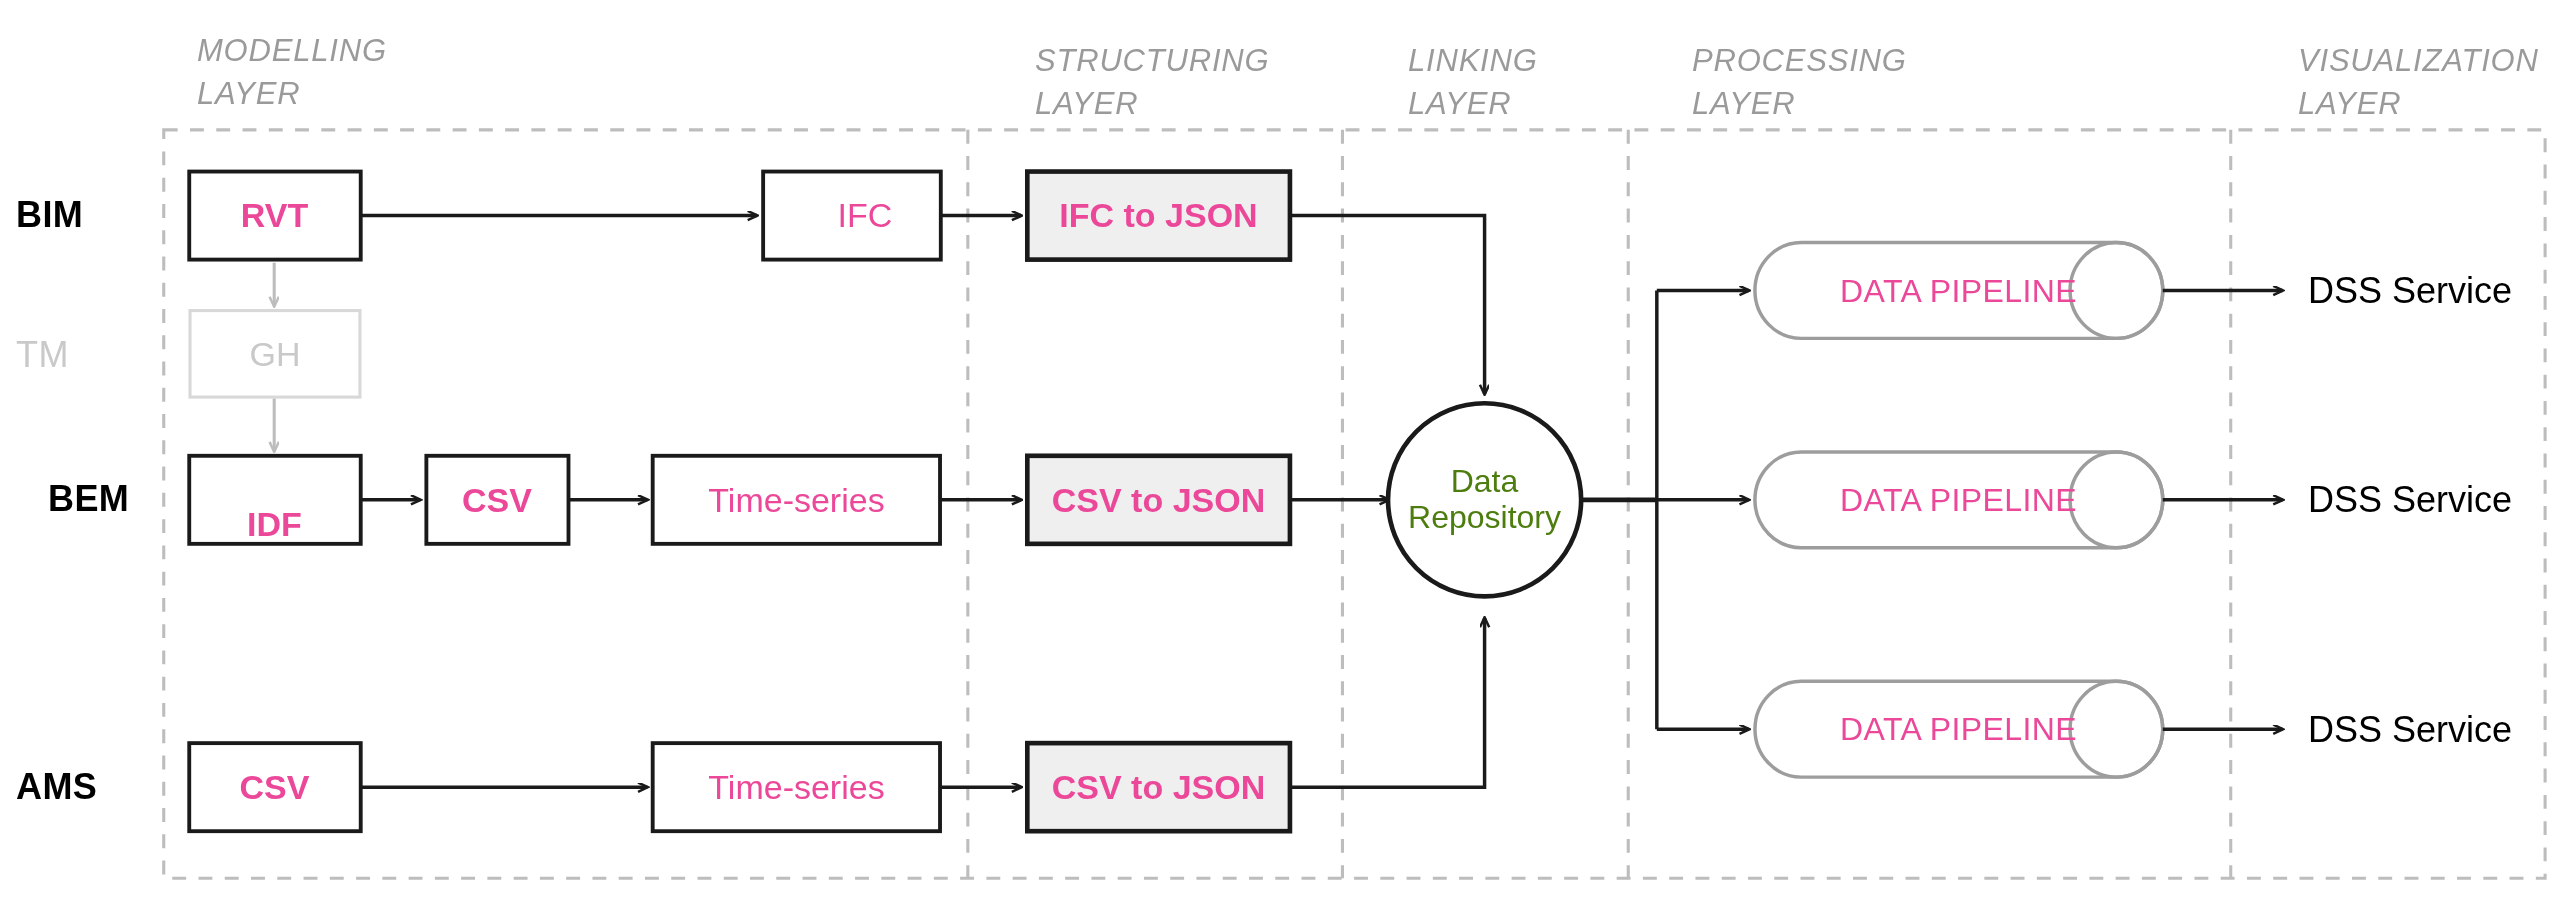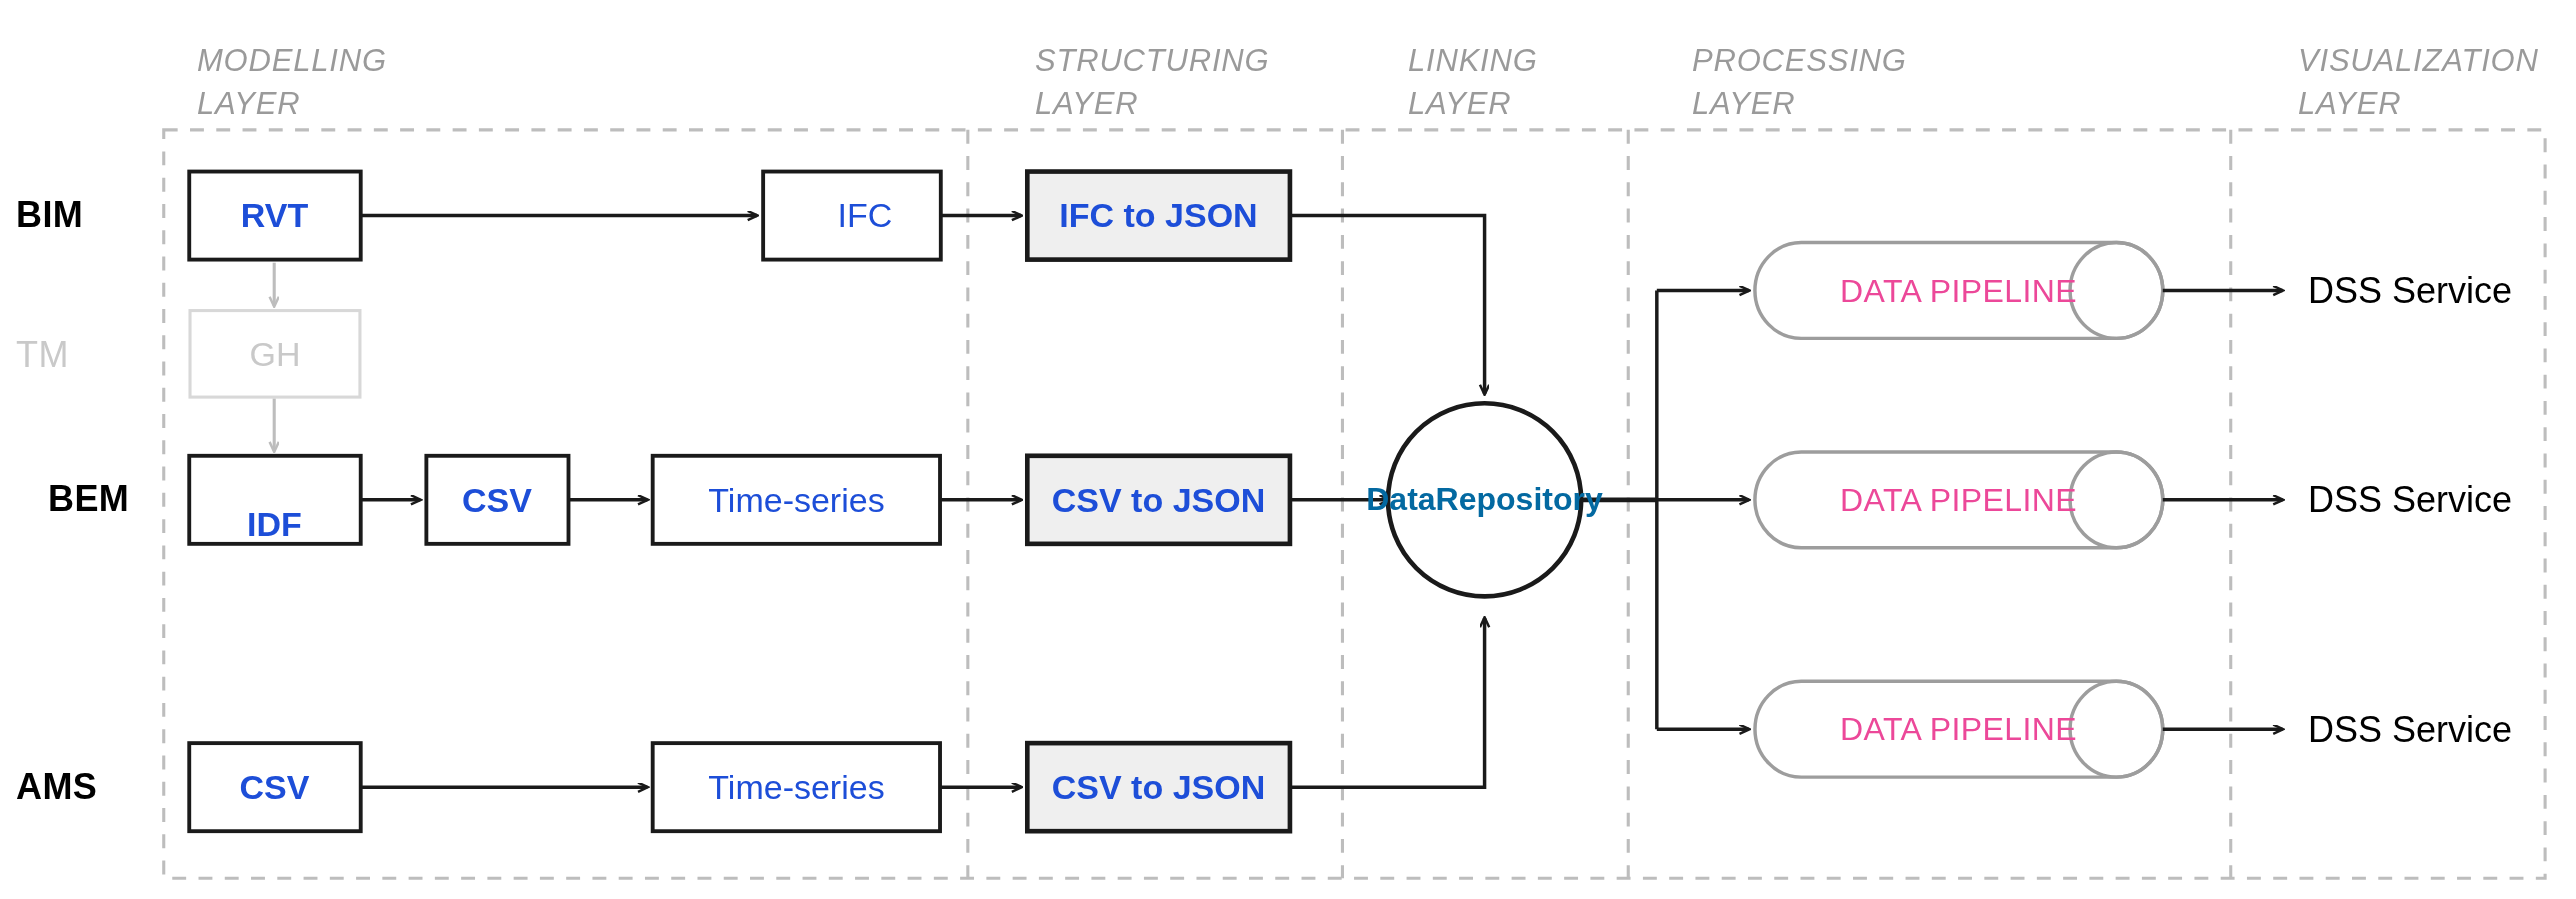--- a/index.html
+++ b/index.html
@@ -154,7 +154,7 @@
     <path d="M2800,944 L2955,944" fill="none" stroke="#1a1a1a" stroke-width="4.5" marker-end="url(#ah)"></path>
   </svg>
 
-  <div class="layer-title" style="left:197px;top:40px;width:309px;">MODELLING
+  <div class="layer-title" style="left:197px;top:30px;width:309px;">MODELLING
 LAYER</div>
   <div class="layer-title" style="left:1035px;top:40px;width:355px;">STRUCTURING
 LAYER</div>

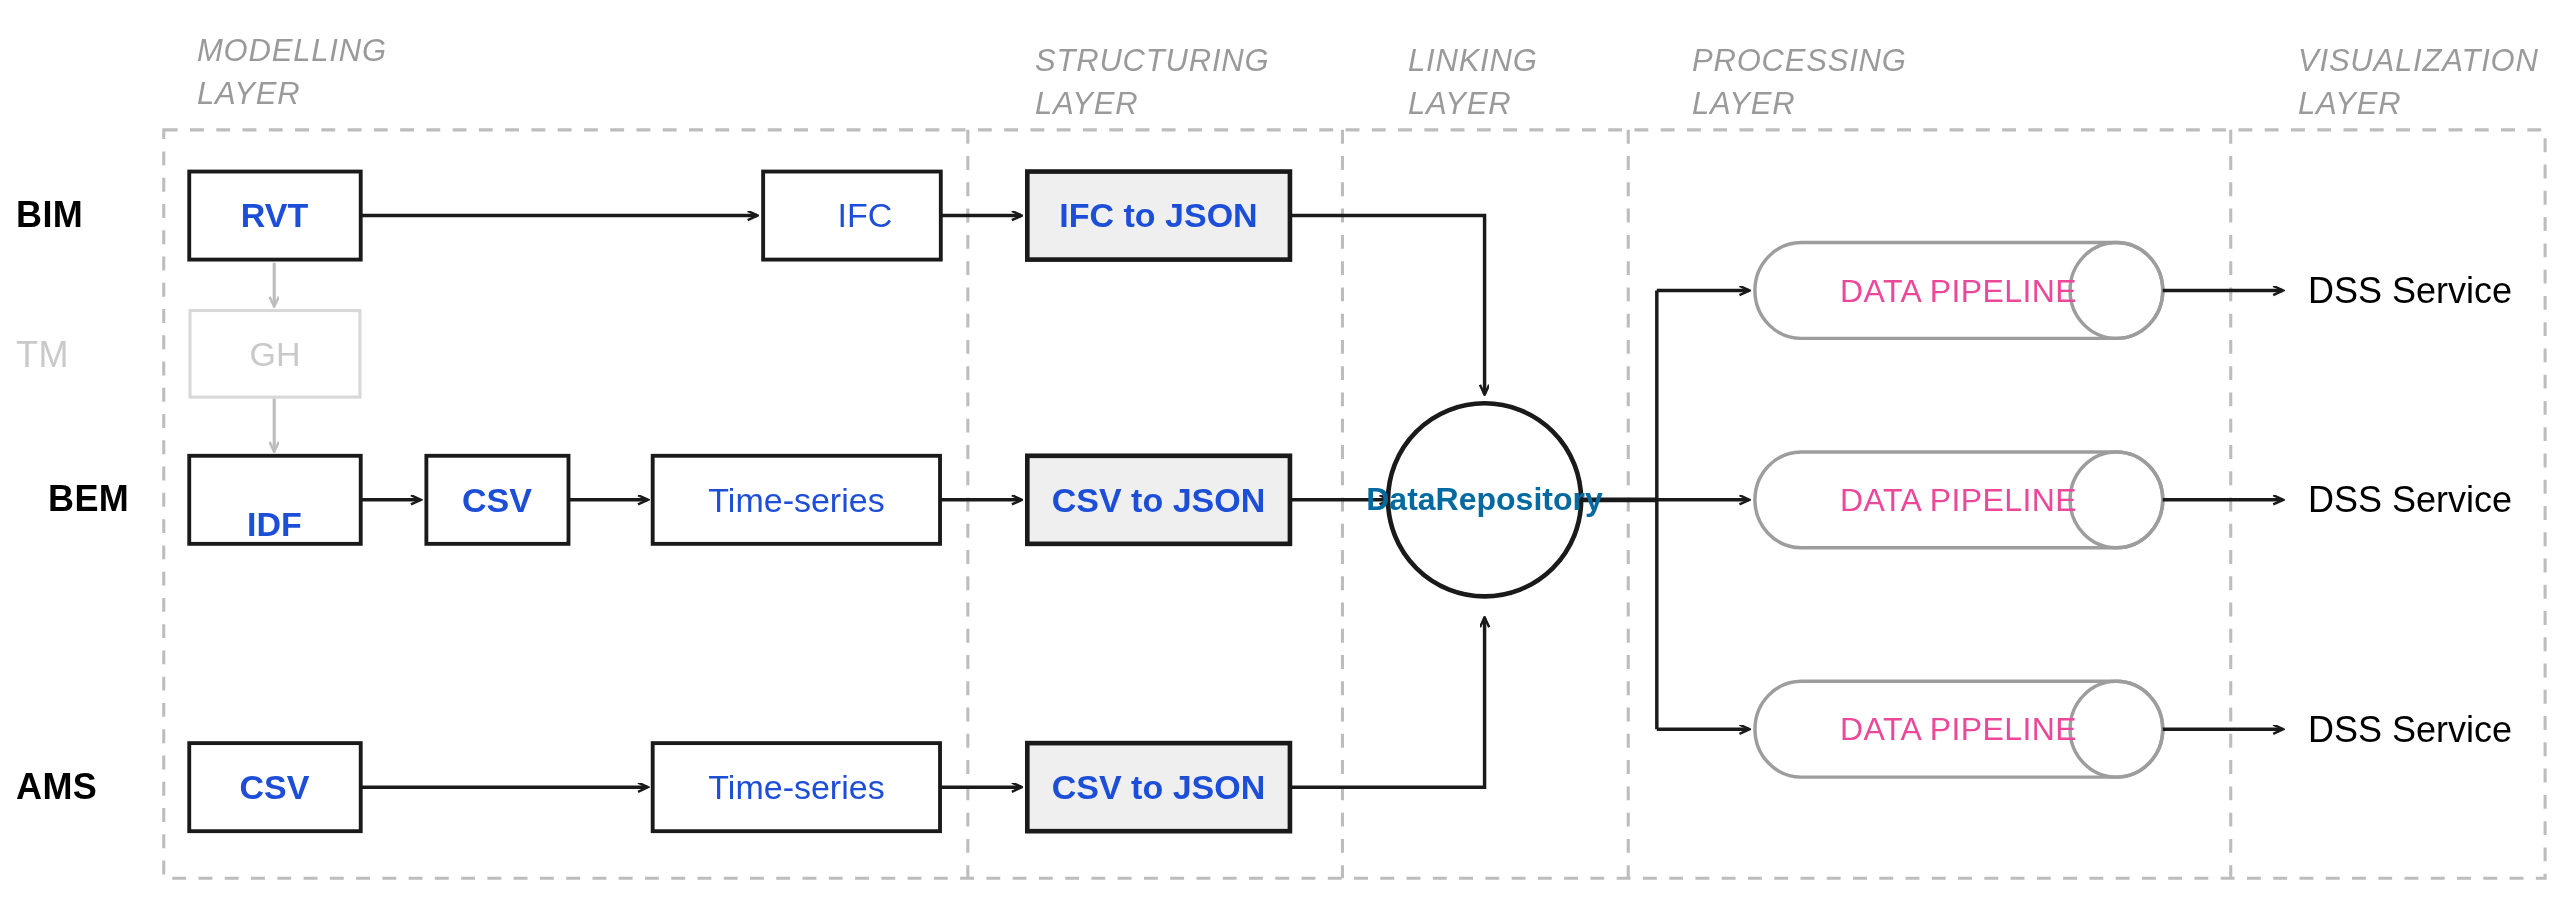--- a/index.html
+++ b/index.html
@@ -32,7 +32,7 @@
 
   .node-text{
     position:absolute;display:flex;align-items:center;justify-content:center;
-    font-size:34px;color:#1d4ed8;white-space:nowrap;
+    font-size:34px;color:#ec4899;white-space:nowrap;
   }
   .node-text.bold{font-weight:bold;}
   .node-text.grey{color:#c9c9c9;}

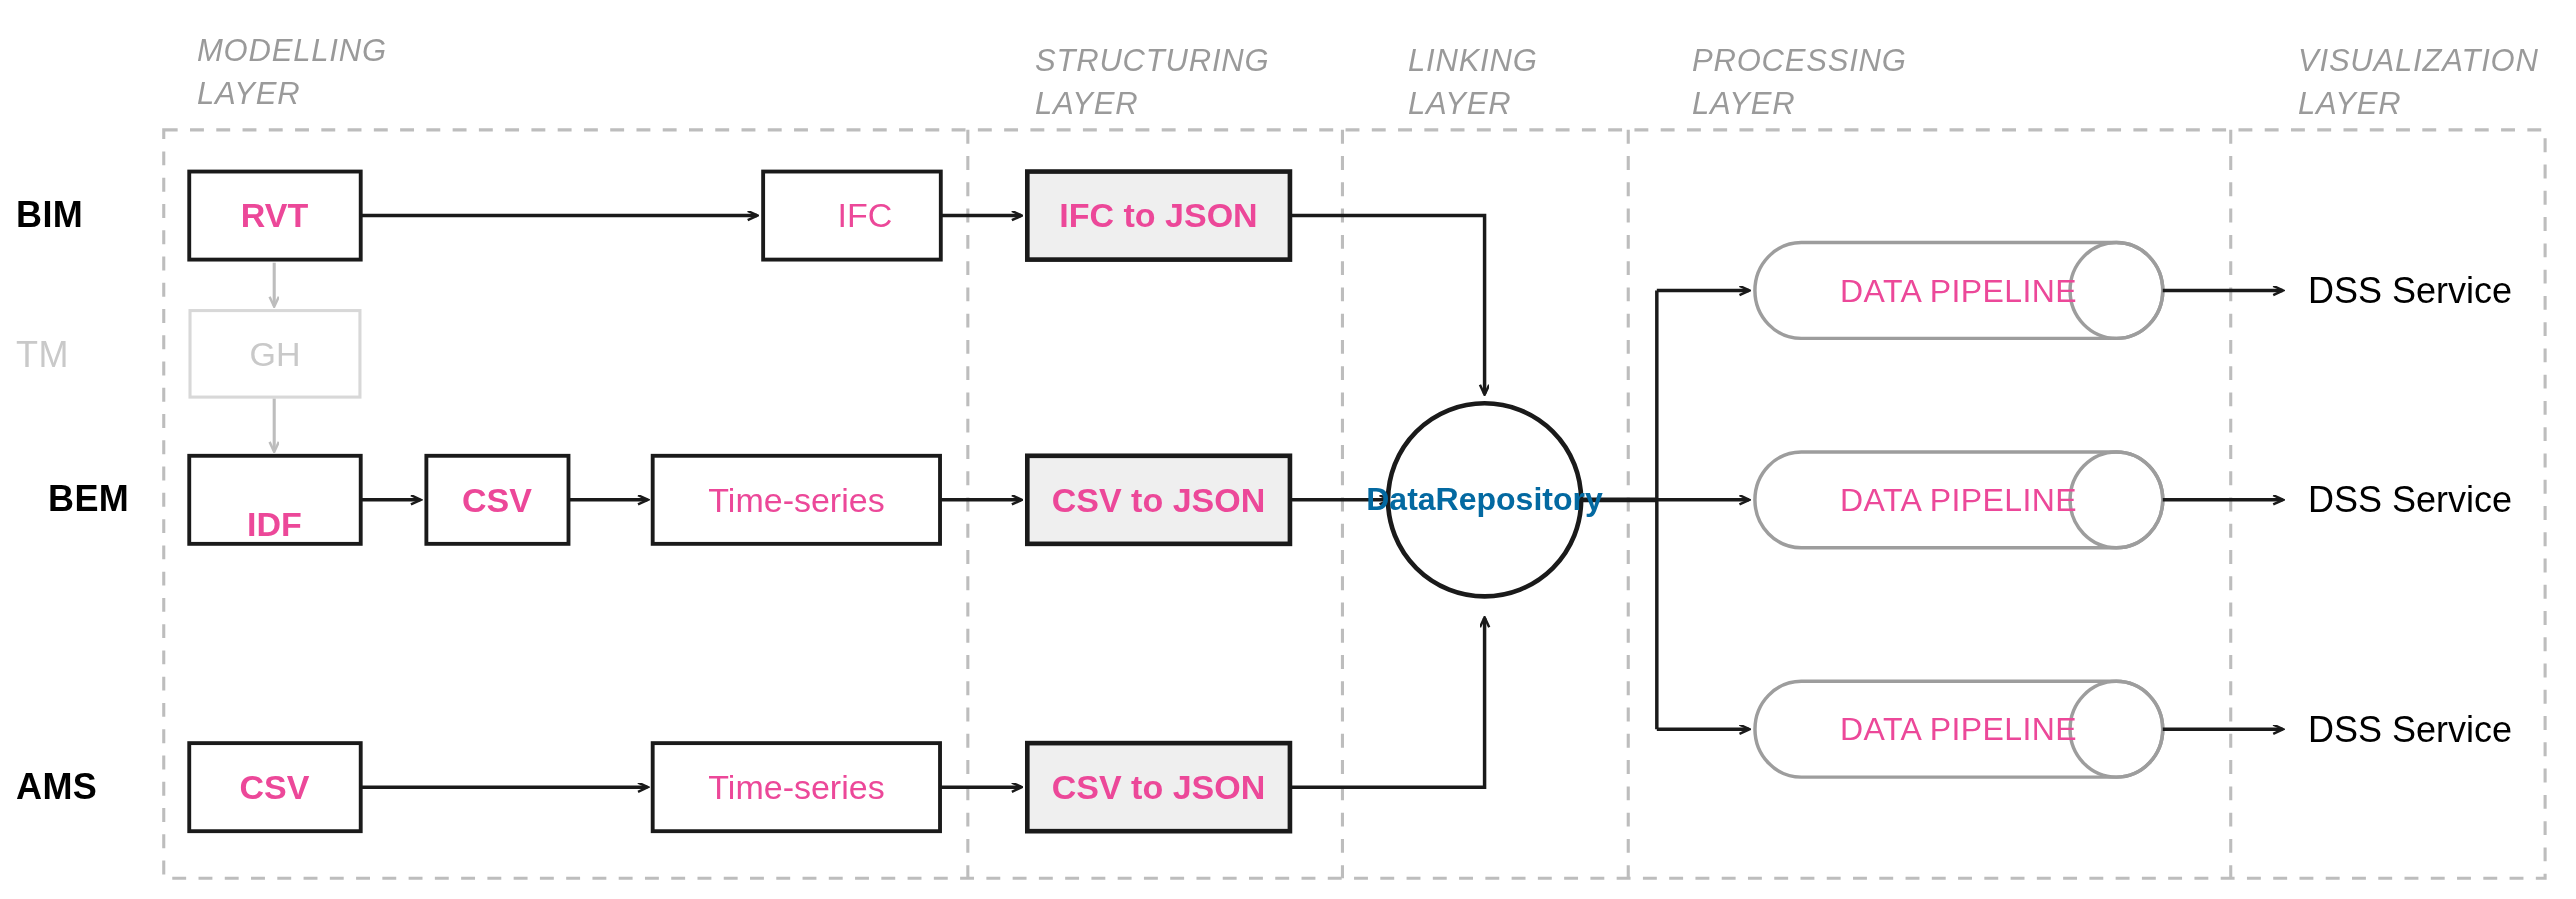--- a/index.html
+++ b/index.html
@@ -39,9 +39,9 @@
   .node-text.pipe{color:#ec4899;font-size:32px;letter-spacing:0.4px;}
 
   .repo-text{
-    position:absolute;display:flex;flex-direction:row;
+    position:absolute;display:flex;flex-direction:column;
     align-items:center;justify-content:center;
-    font-size:32px;font-weight:bold;color:#0369a1;line-height:1.12;text-align:center;
+    font-size:32px;font-weight:normal;color:#4d7c0f;line-height:1.12;text-align:center;
   }
   .dss-text{
     position:absolute;font-size:36px;color:#000;white-space:nowrap;

